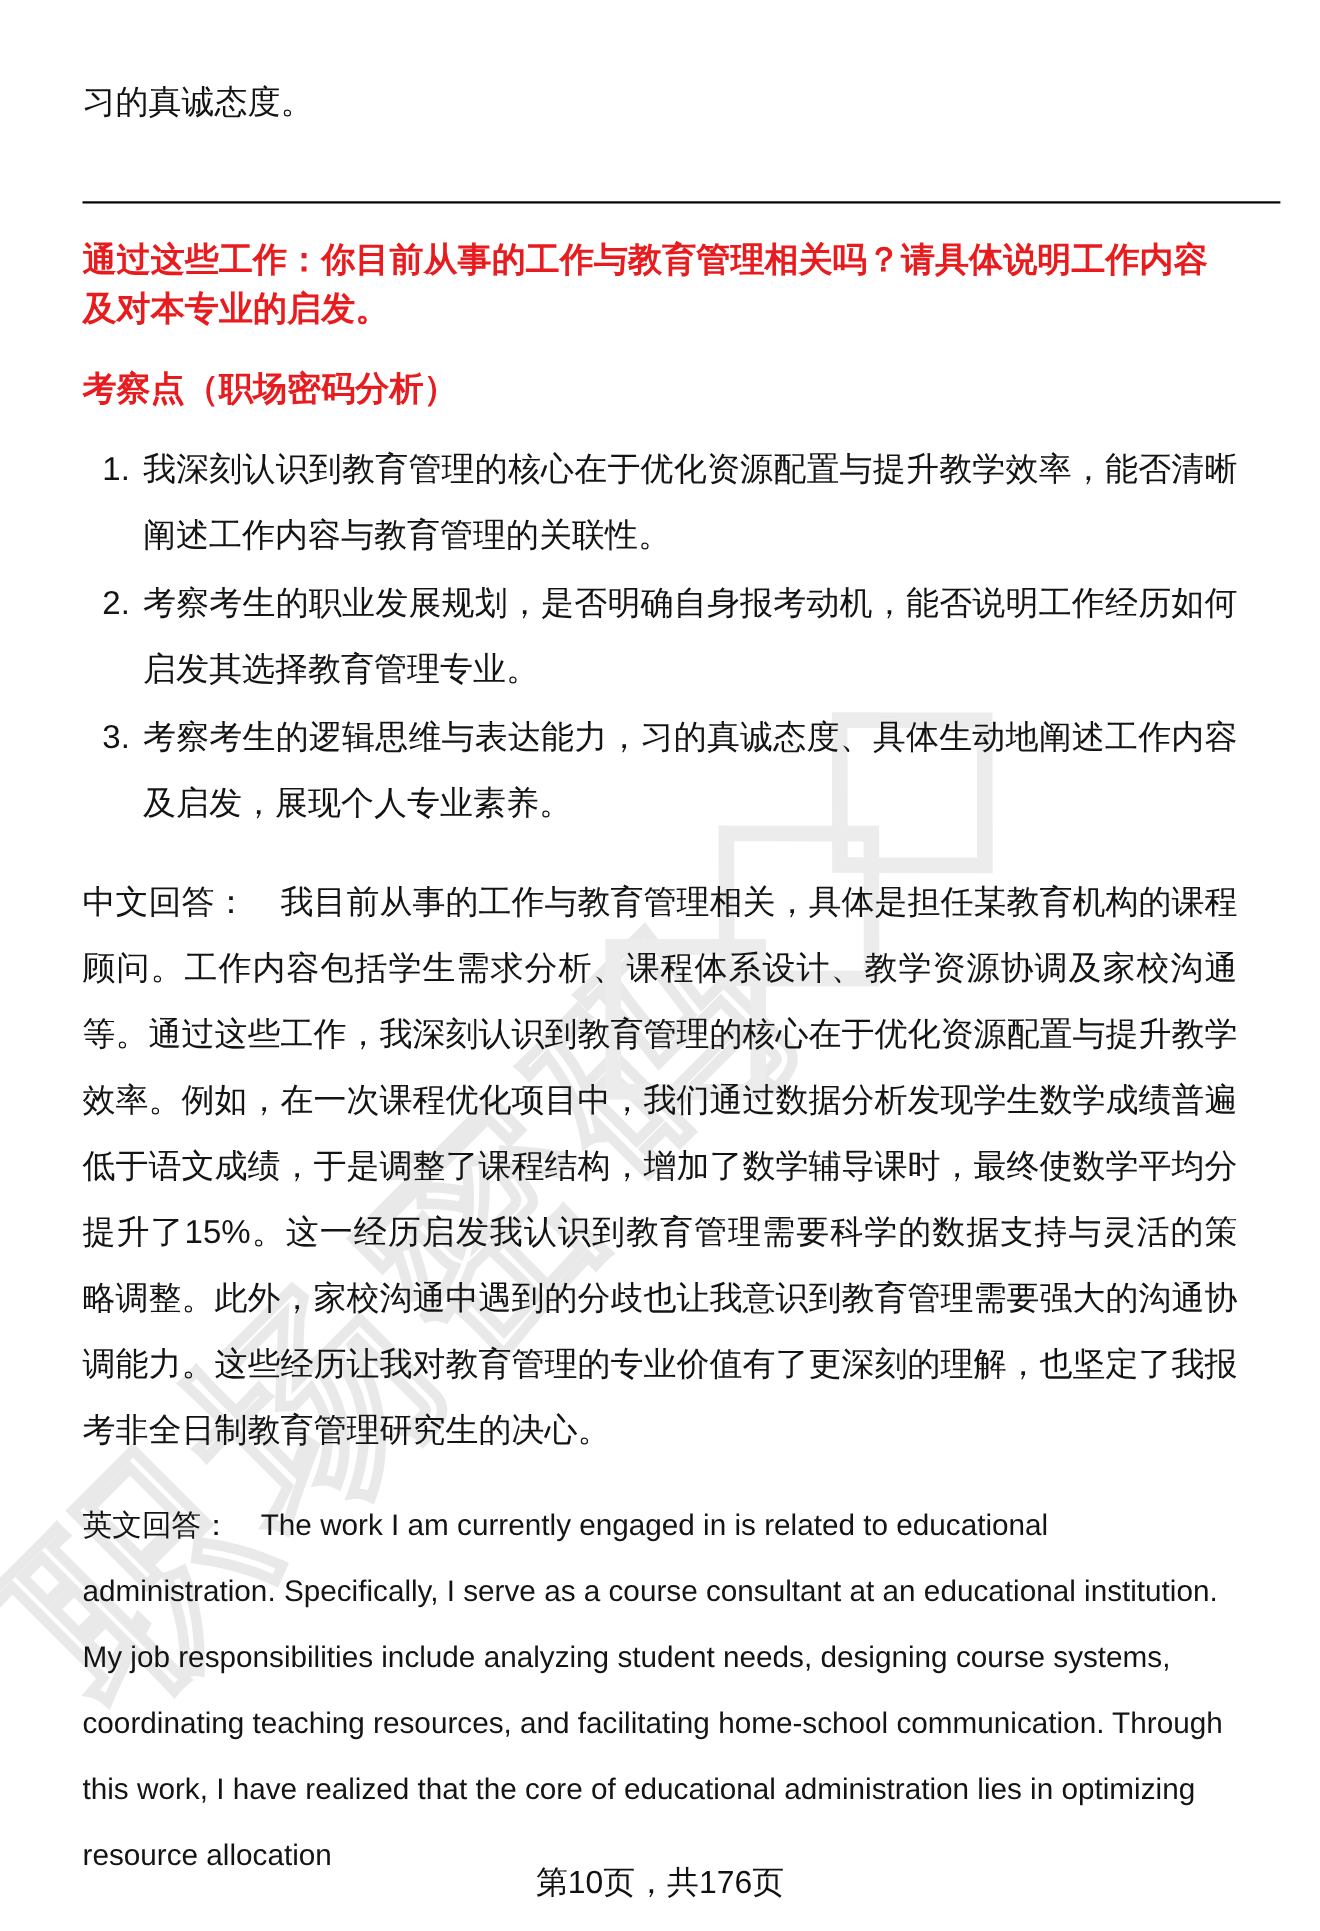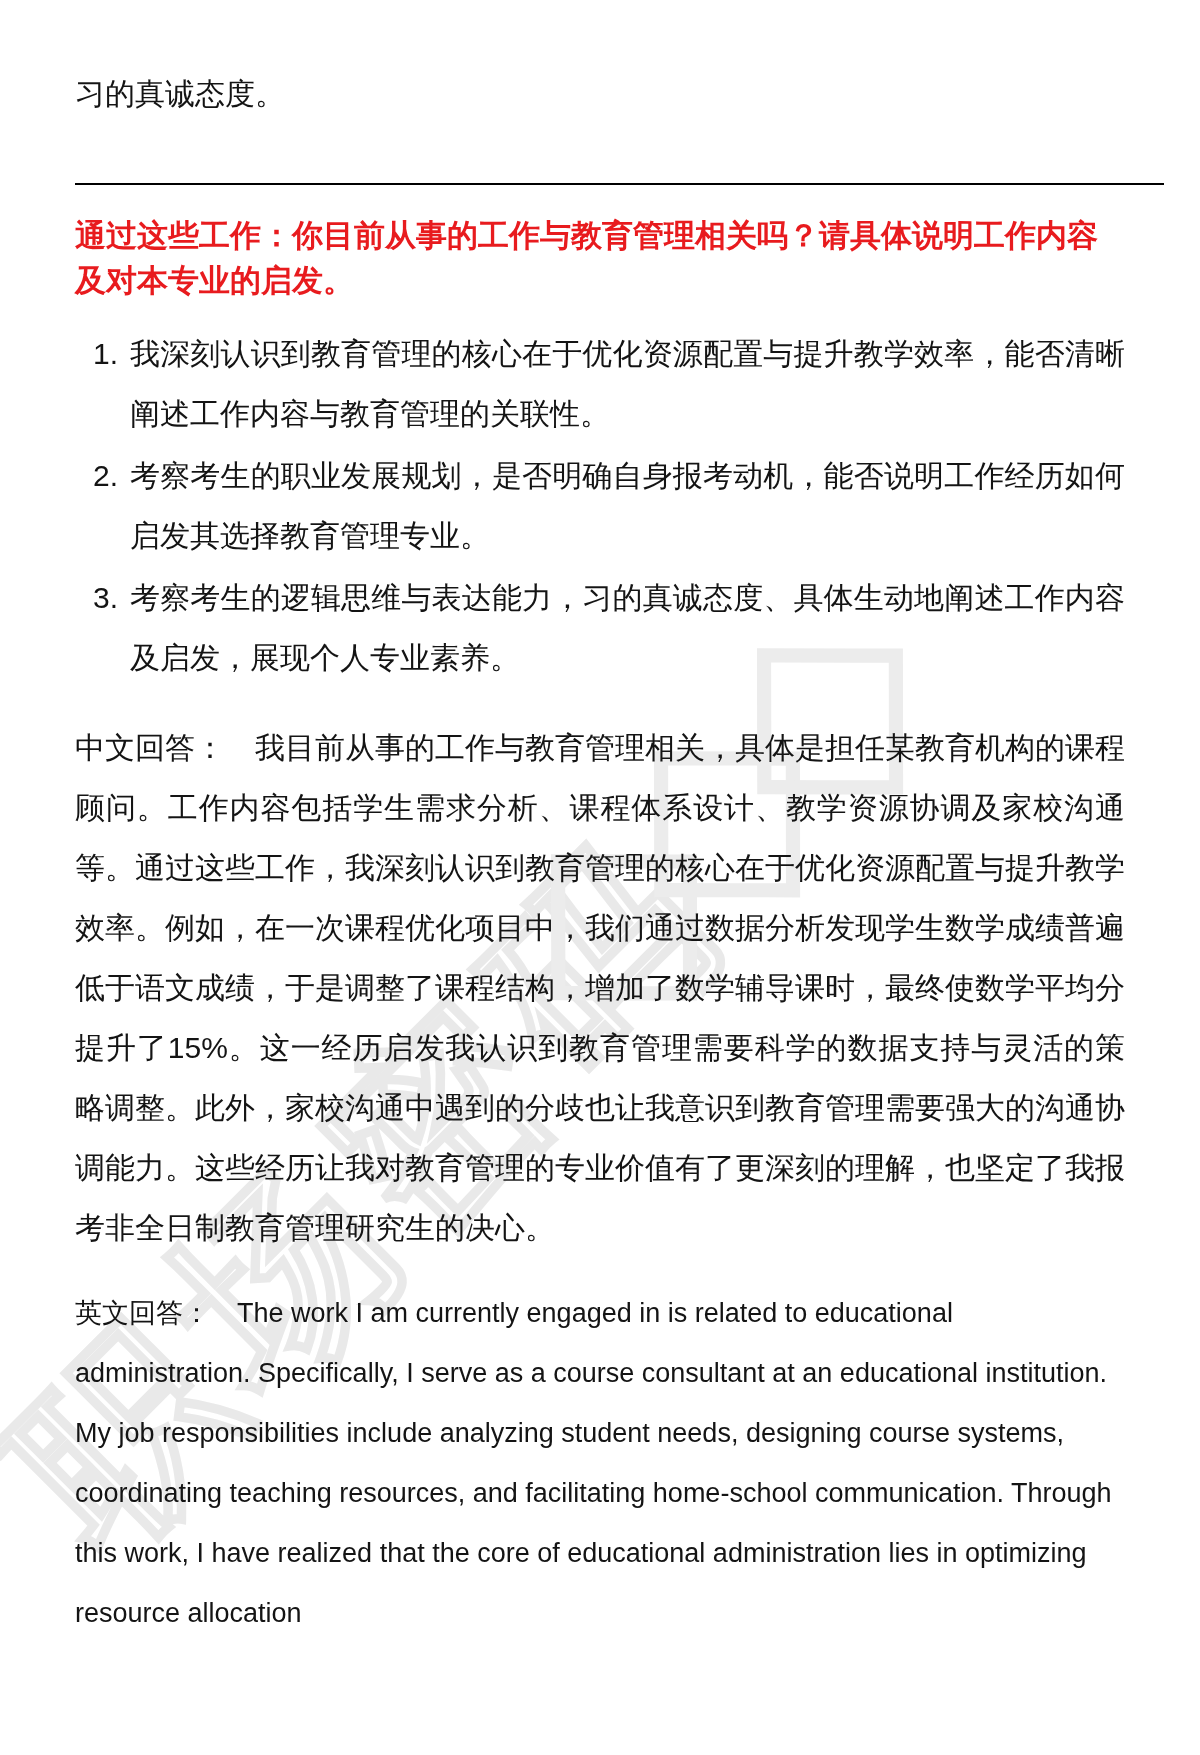--- a/index.html
+++ b/index.html
@@ -96,6 +96,7 @@
 
     <h1 class="question">通过这些工作：你目前从事的工作与教育管理相关吗？请具体说明工作内容及对本专业的启发。</h1>
 
+    <h2 class="section-heading">考察点（职场密码分析）</h2>
 
     <ol class="points">
       <li>

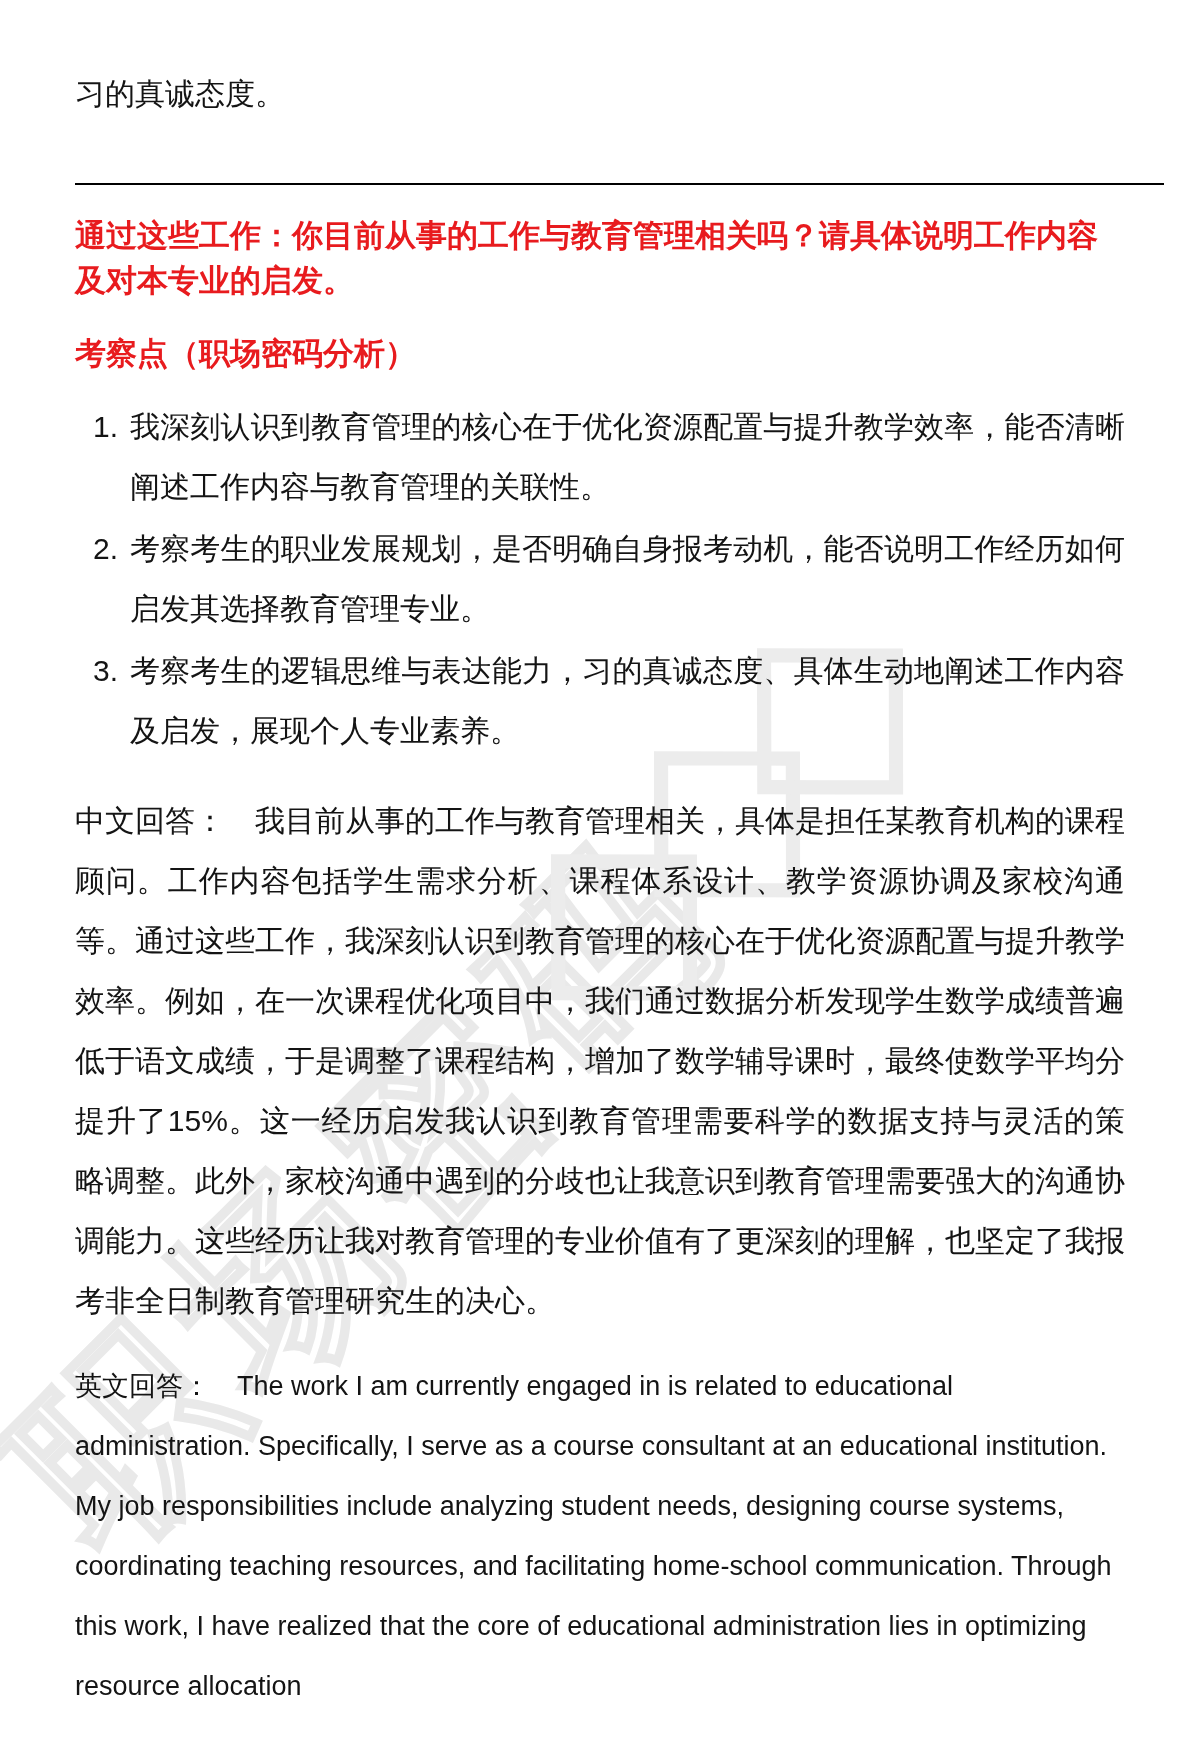--- a/index.html
+++ b/index.html
@@ -119,6 +119,7 @@
 
   </div>
 
+  <div class="footer">第10页，共176页</div>
 
 </div>
 

